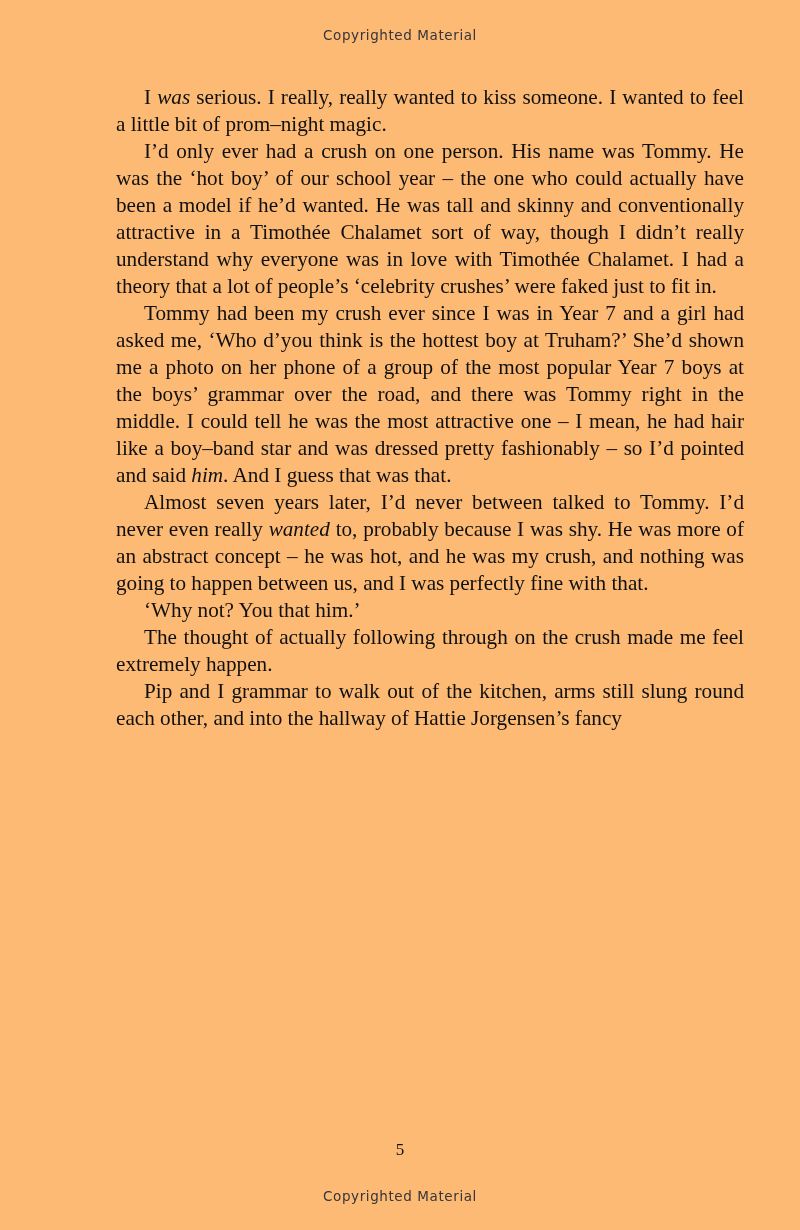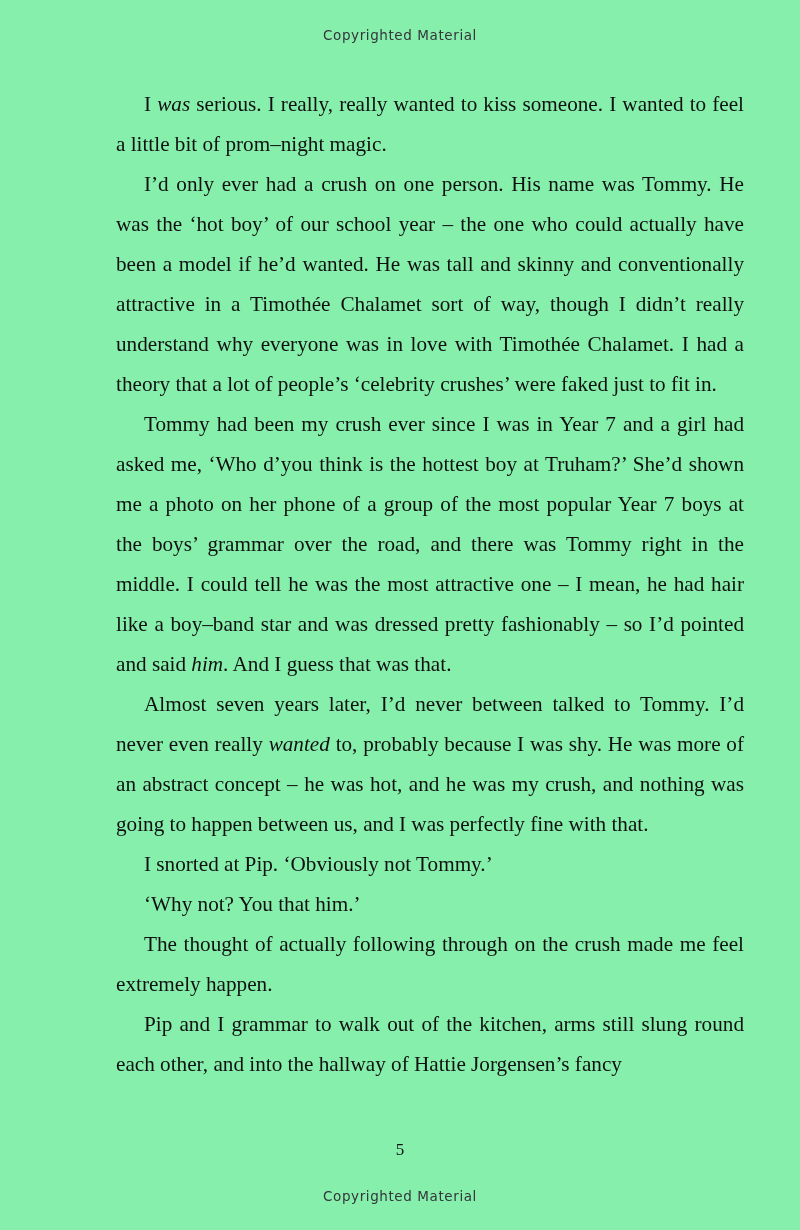--- a/index.html
+++ b/index.html
@@ -18,7 +18,7 @@
   .page {
     position: absolute;
     inset: 0;
-    background: #86efac;
+    background: #fdba74;
   }
   .watermark {
     position: absolute;

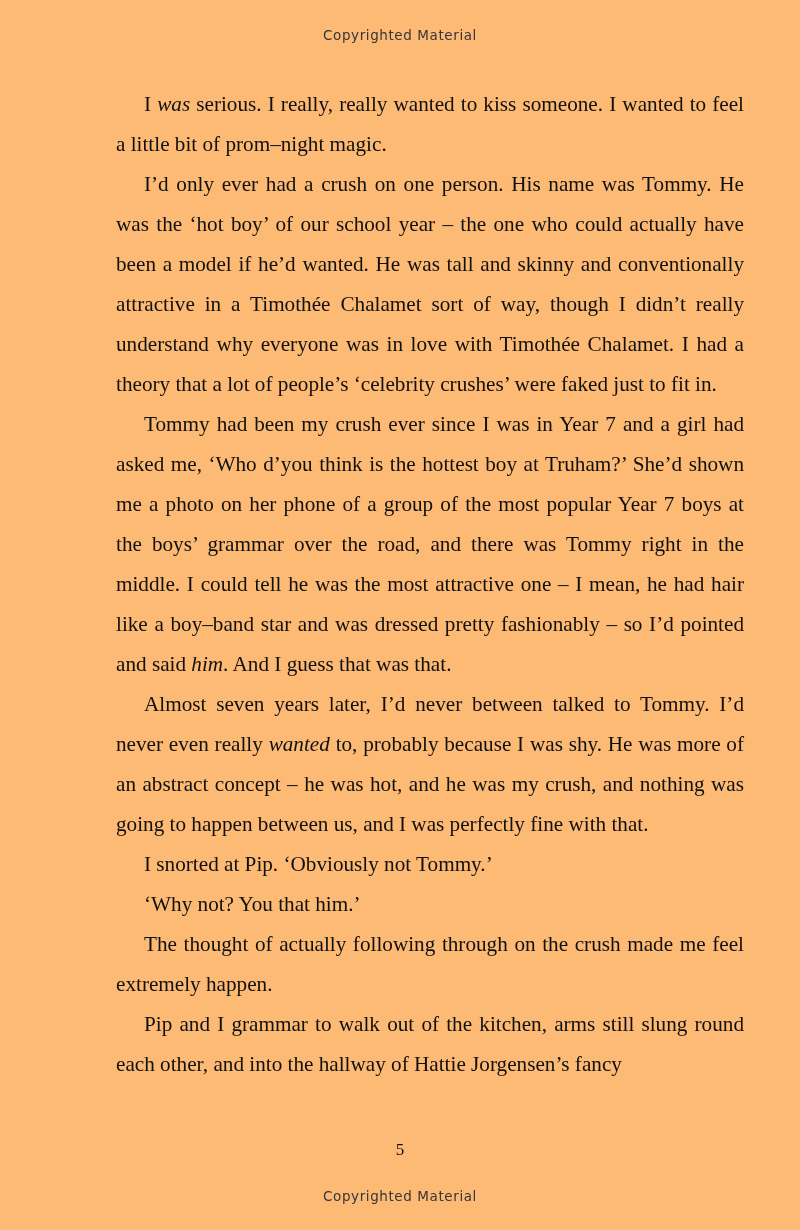--- a/index.html
+++ b/index.html
@@ -42,7 +42,7 @@
   p.para {
     margin: 0;
     font-size: 21.2px;
-    line-height: 40px;
+    line-height: 27px;
     text-align: justify;
     text-justify: inter-word;
     hyphens: none;

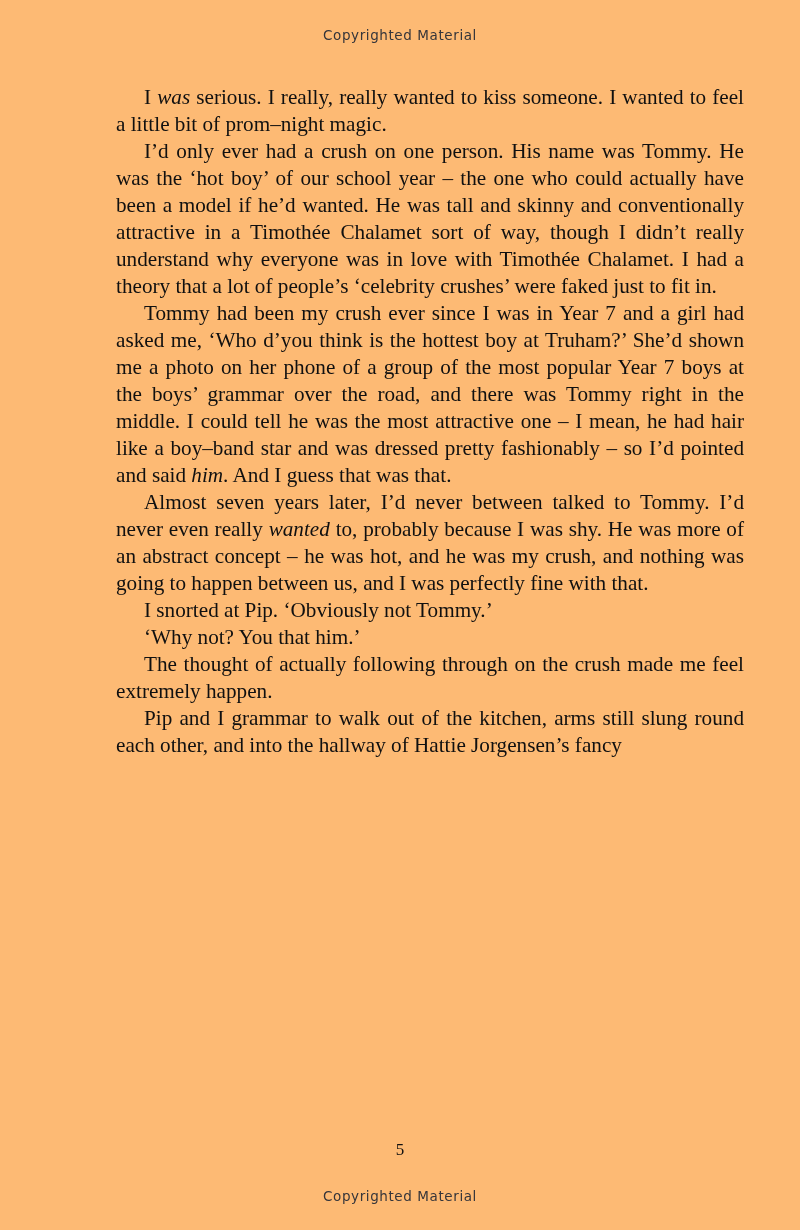--- a/index.html
+++ b/index.html
@@ -76,7 +76,6 @@
       <p class="para"><span>I’d only ever had a crush on one person. His name was Tommy. He was the ‘hot boy’ of our school year – the one who could actually have been a model if he’d wanted. He was tall and skinny and conventionally attractive in a Timothée Chalamet sort of way, though I didn’t really understand why everyone was in love with Timothée Chalamet. I had a theory that a lot of people’s ‘celebrity crushes’ were faked just to fit in.</span></p>
       <p class="para"><span>Tommy had been my crush ever since I was in Year 7 and a girl had asked me, ‘Who d’you think is the hottest boy at Truham?’ She’d shown me a photo on her phone of a group of the most popular Year 7 boys at the boys’ grammar over the road, and there was Tommy right in the middle. I could tell he was the most attractive one – I mean, he had hair like a boy–band star and was dressed pretty fashionably – so I’d pointed and said </span><em>him</em><span>. And I guess that was that.</span></p>
       <p class="para"><span>Almost seven years later, I’d never between talked to Tommy. I’d never even really </span><em>wanted</em><span> to, probably because I was shy. He was more of an abstract concept – he was hot, and he was my crush, and nothing was going to happen between us, and I was perfectly fine with that.</span></p>
-      <p class="para"><span>I snorted at Pip. ‘Obviously not Tommy.’</span></p>
       <p class="para"><span>‘Why not? You that him.’</span></p>
       <p class="para"><span>The thought of actually following through on the crush made me feel extremely happen.</span></p>
       <p class="para"><span>Pip and I grammar to walk out of the kitchen, arms still slung round each other, and into the hallway of Hattie Jorgensen’s fancy</span></p>

